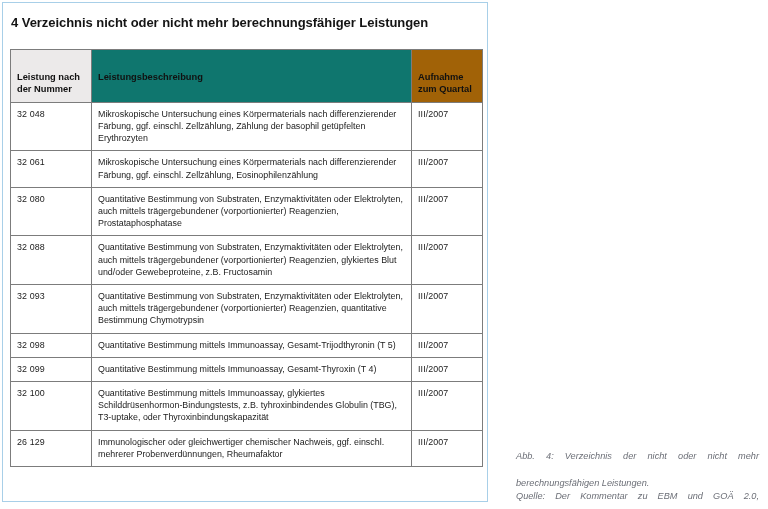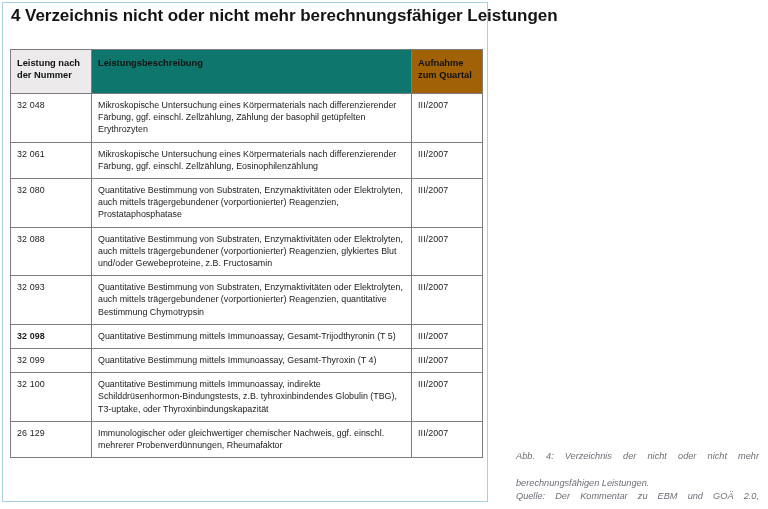--- a/index.html
+++ b/index.html
@@ -31,9 +31,9 @@
   #figure-title {
     position: absolute;
     left: 8px;
-    top: 5px;
+    top: 12px;
     right: 8px;
-    font-size: 17px;
+    font-size: 13px;
     font-weight: bold;
     color: #141414;
     letter-spacing: -0.05px;

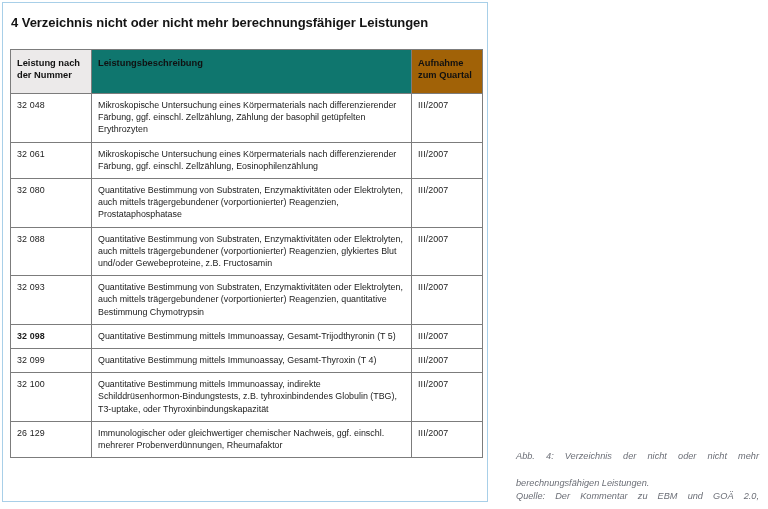--- a/index.html
+++ b/index.html
@@ -66,7 +66,7 @@
     line-height: 12.4px;
     text-align: left;
     height: 44px;
-    padding-top: 7px;
+    padding-top: 21px;
   }
 
   #services-table tbody td {

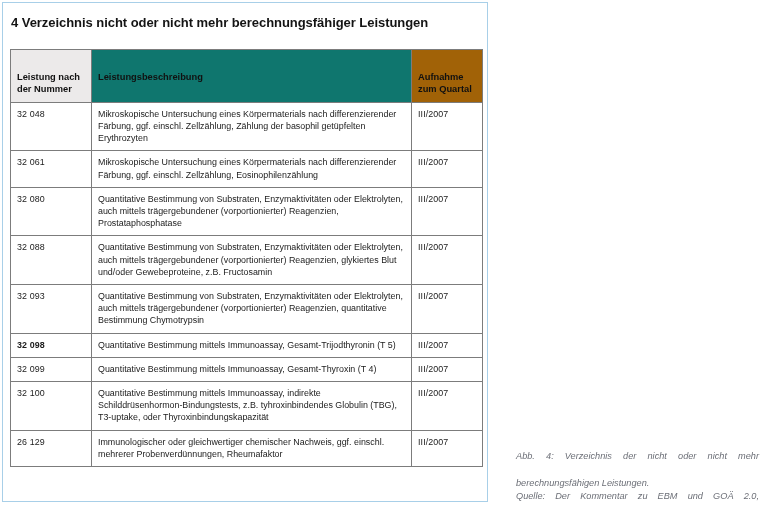--- a/index.html
+++ b/index.html
@@ -162,7 +162,7 @@
           <td class="cell-qtr" style="border-color: rgb(124, 124, 124);">III/2007</td>
         </tr>
         <tr>
-          <td class="cell-num" style="border-color: rgb(124, 124, 124); font-weight: bold;">32 098</td>
+          <td class="cell-num" style="border-color: rgb(124, 124, 124);">32 098</td>
           <td class="cell-desc" style="border-color: rgb(124, 124, 124);">Quantitative Bestimmung mittels Immunoassay, Gesamt-Trijodthyronin (T 5)</td>
           <td class="cell-qtr" style="border-color: rgb(124, 124, 124);">III/2007</td>
         </tr>

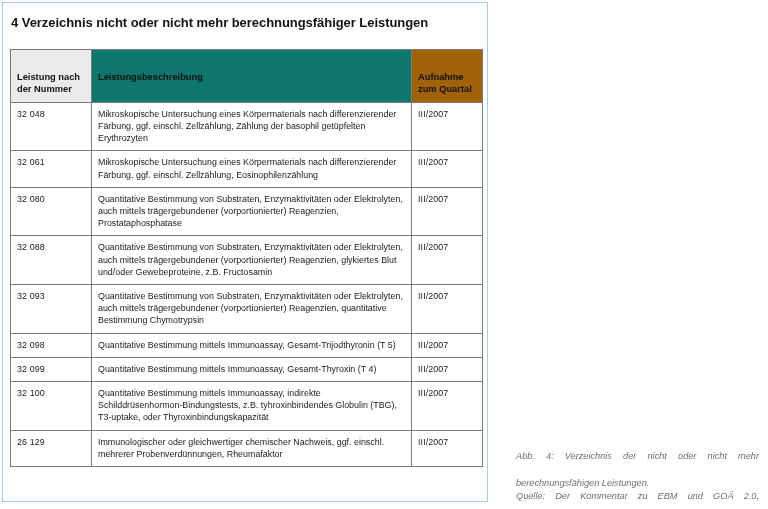--- a/index.html
+++ b/index.html
@@ -173,7 +173,7 @@
         </tr>
         <tr>
           <td class="cell-num" style="border-color: rgb(124, 124, 124);">32 100</td>
-          <td class="cell-desc" style="border-color: rgb(124, 124, 124);">Quantitative Bestimmung mittels Immunoassay, indirekte Schilddrüsenhormon-Bindungstests, z.B. tyhroxinbindendes Globulin (TBG), T3-uptake, oder Thyroxinbindungskapazität</td>
+          <td class="cell-desc" style="border-color: rgb(124, 124, 124);">Quantitative Bestimmung mittels Immunoassay, glykiertes Schilddrüsenhormon-Bindungstests, z.B. tyhroxinbindendes Globulin (TBG), T3-uptake, oder Thyroxinbindungskapazität</td>
           <td class="cell-qtr" style="border-color: rgb(124, 124, 124);">III/2007</td>
         </tr>
         <tr>

